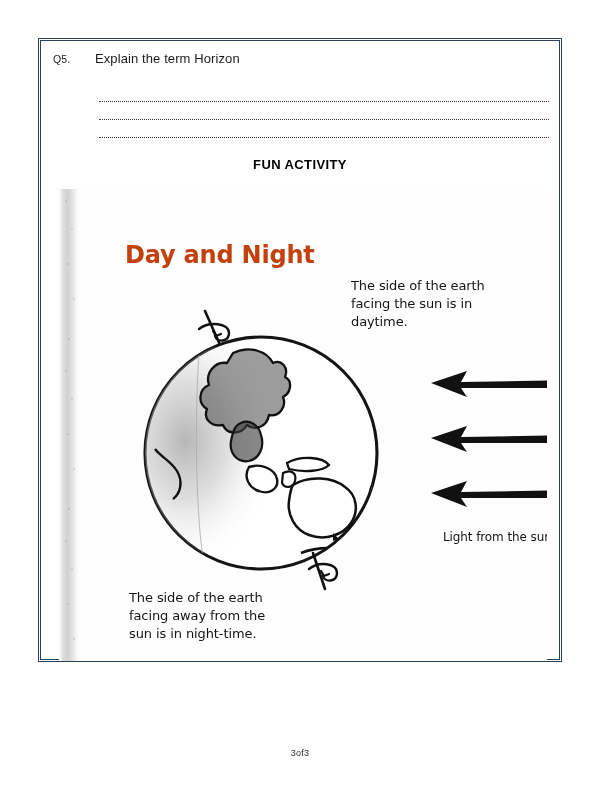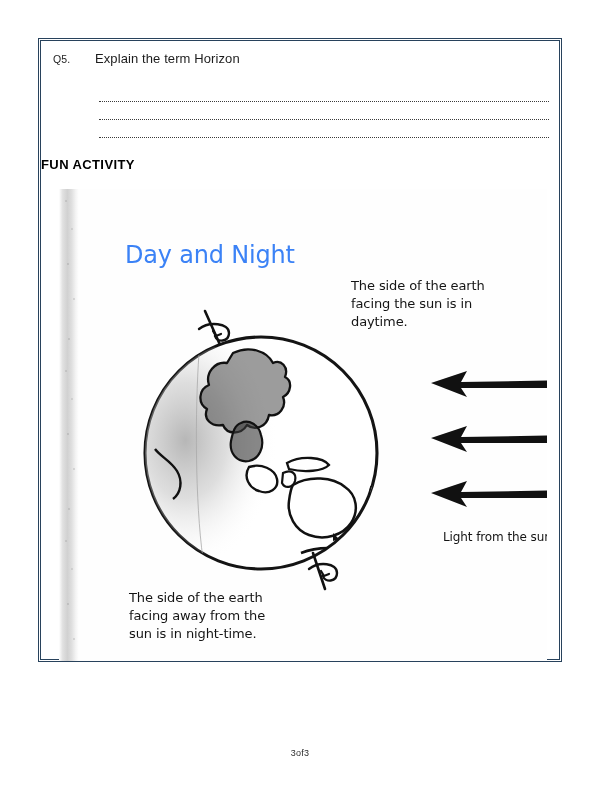--- a/index.html
+++ b/index.html
@@ -71,7 +71,7 @@
     left: 0;
     right: 0;
     top: 116px;
-    text-align: left;
+    text-align: center;
     font-size: 13px;
     font-weight: bold;
     letter-spacing: .4px;

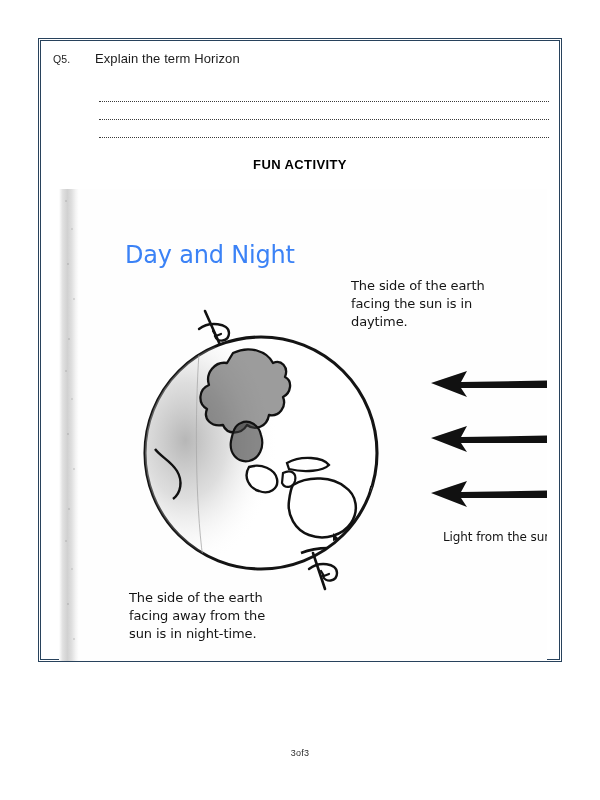--- a/index.html
+++ b/index.html
@@ -121,8 +121,8 @@
     left: 66px;
     top: 52px;
     font-size: 24px;
-    font-weight: normal;
-    color: #3b82f6;
+    font-weight: bold;
+    color: #c2410c;
     letter-spacing: -.2px;
     font-family: "DejaVu Sans", sans-serif;
     text-align: center;

